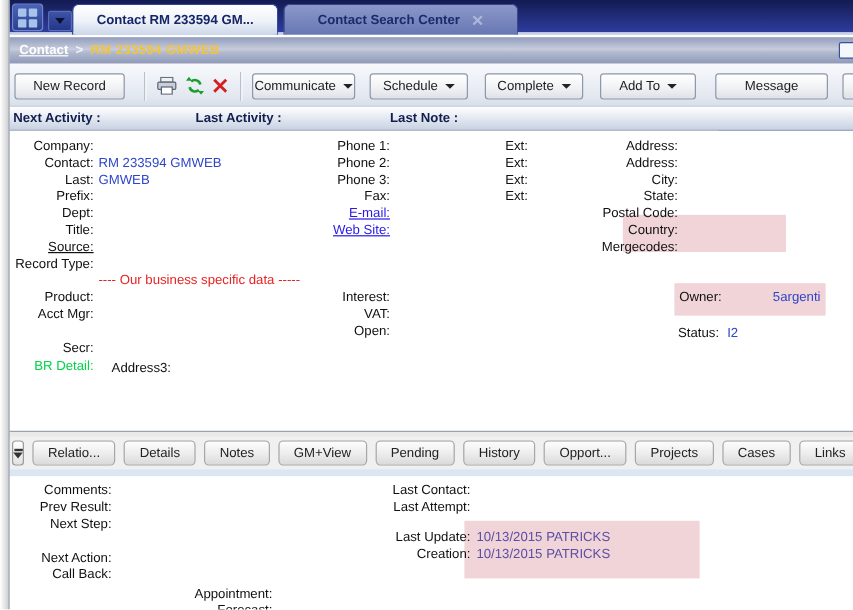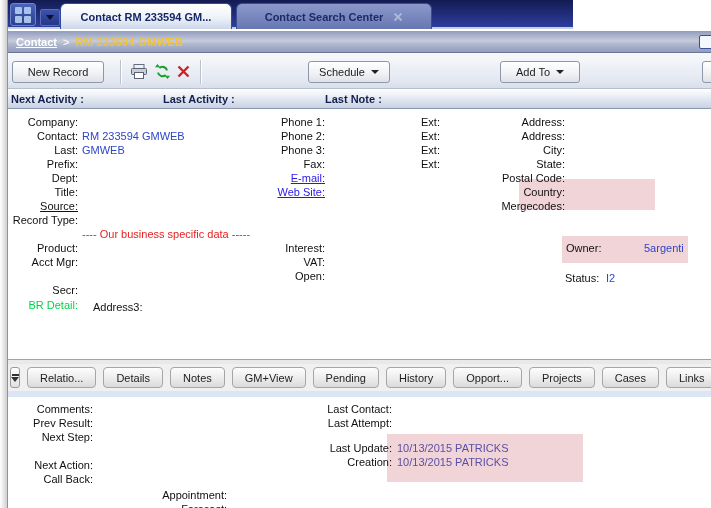--- a/index.html
+++ b/index.html
@@ -12,7 +12,7 @@
             background:linear-gradient(to right,#ffffff,#e3e3e3 60%,#cfcfcf); border-right:1px solid #8a94a8; }
 
   
-  .topbar { position:absolute; left:8px; top:0; width:565px; height:29px;
+  .topbar { position:absolute; left:8px; top:0; width:703px; height:29px;
             background:linear-gradient(#121a50,#27349০e 0%, #131b52, #2e3d9e); }
   .topbar { background:linear-gradient(#131b52,#2e3d9e); border-bottom:2px solid #c3d0e8; }
   .gridbtn { position:absolute; left:2px; top:3px; width:26px; height:23px; border:1px solid #6f83c8; border-radius:3px;

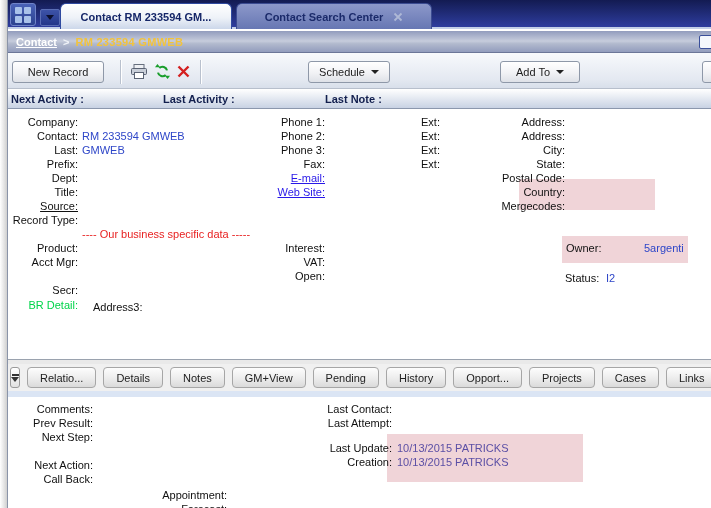--- a/index.html
+++ b/index.html
@@ -151,6 +151,10 @@
         </svg>
     </div>
     <div class="tsep" style="left:192px;"></div>
+    <div class="btn" style="left:202px; width:86px;">
+      <span>Communicate</span>
+        <span class="caret"></span>
+    </div>
     <div class="btn" style="left:300px; width:82px;">
       <span>Schedule</span>
         <span class="caret"></span>

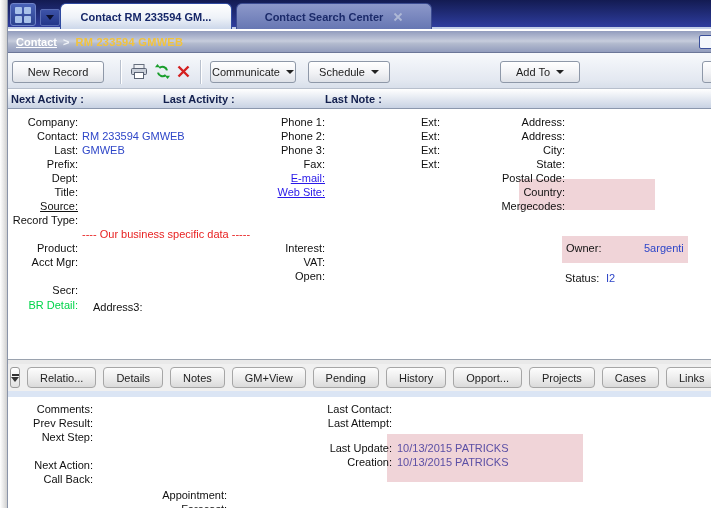--- a/index.html
+++ b/index.html
@@ -159,6 +159,10 @@
       <span>Schedule</span>
         <span class="caret"></span>
     </div>
+    <div class="btn" style="left:396px; width:82px;">
+      <span>Complete</span>
+        <span class="caret"></span>
+    </div>
     <div class="btn" style="left:492px; width:80px;">
       <span>Add To</span>
         <span class="caret"></span>

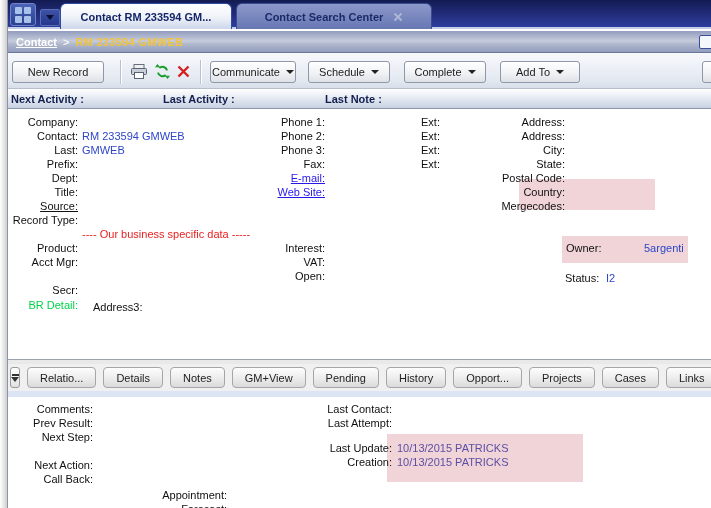--- a/index.html
+++ b/index.html
@@ -167,6 +167,9 @@
       <span>Add To</span>
         <span class="caret"></span>
     </div>
+    <div class="btn" style="left:588px; width:94px;">
+      <span>Message</span>
+    </div>
     <div class="btn" style="left:694px; width:20px;"></div>
   </div>
 

